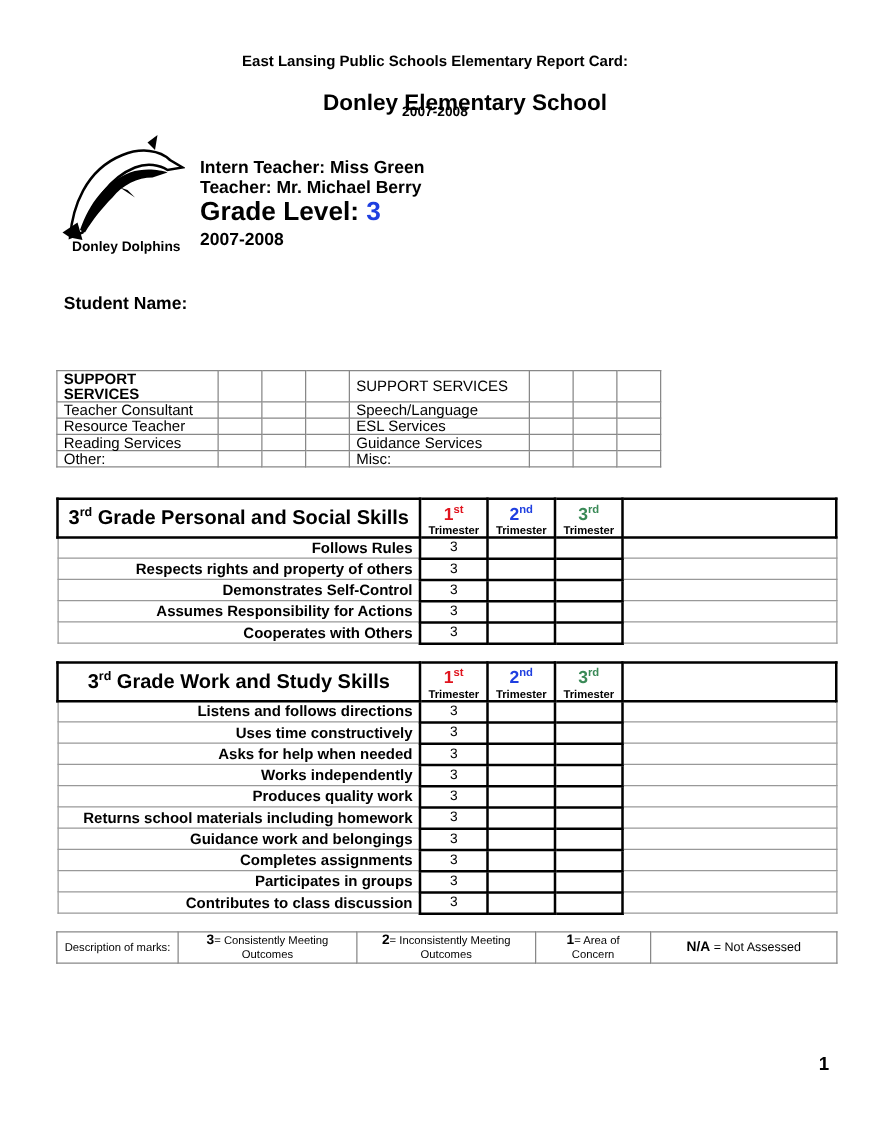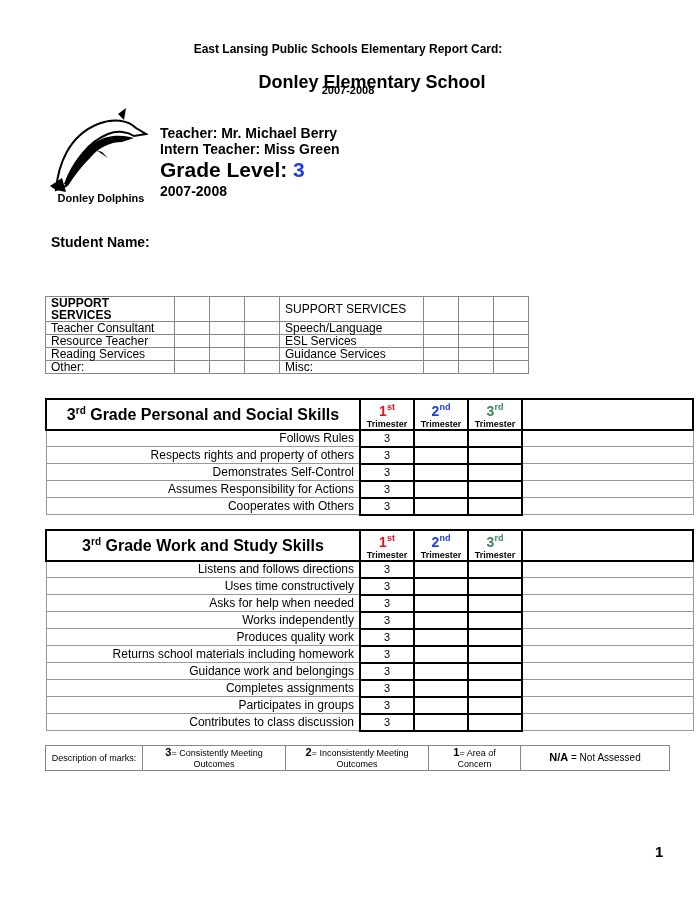--- a/index.html
+++ b/index.html
@@ -73,8 +73,8 @@
 <div class="abs logo-caption">Donley Dolphins</div>
 
 <div class="abs teacher-block">
+  <div class="t">Intern Teacher: Miss Green</div>
   <div class="t">Teacher: Mr. Michael Berry</div>
-  <div class="t">Intern Teacher: Miss Green</div>
   <div class="g"><span>Grade Level: </span><span class="num">3</span></div>
   <div class="y">2007-2008</div>
 </div>

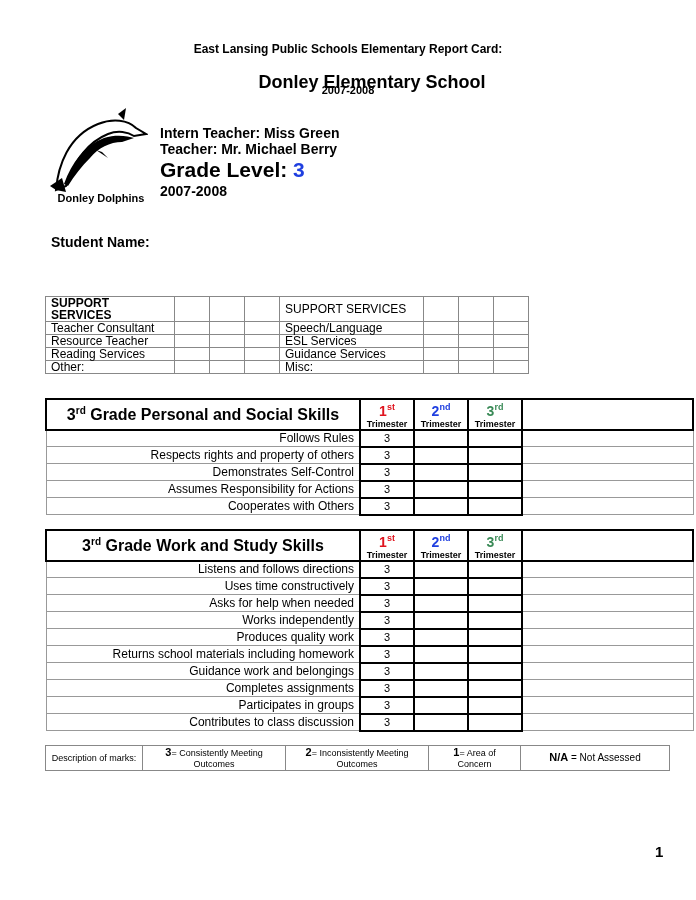--- a/index.html
+++ b/index.html
@@ -32,7 +32,7 @@
   .skills { left:45px; font-size:12px; }
   .skills td { padding:0; }
   .skills .hdr td { height:27px; border:2px solid #000; vertical-align:middle; }
-  .skills .hdr .title { font-size:16px; font-weight:bold; text-align:center; width:288px; padding:0 12px; }
+  .skills .hdr .title { font-size:16px; font-weight:bold; text-align:center; width:288px; padding:0 0; }
   .skills .hdr .title sup { font-size:10px; }
   .skills .hdr .tri { width:52px; text-align:center; font-weight:bold; font-size:9px; line-height:10px;margin-top:48px; }
   .skills .hdr .tri .ord { font-size:14px; display:block; line-height:15px; }

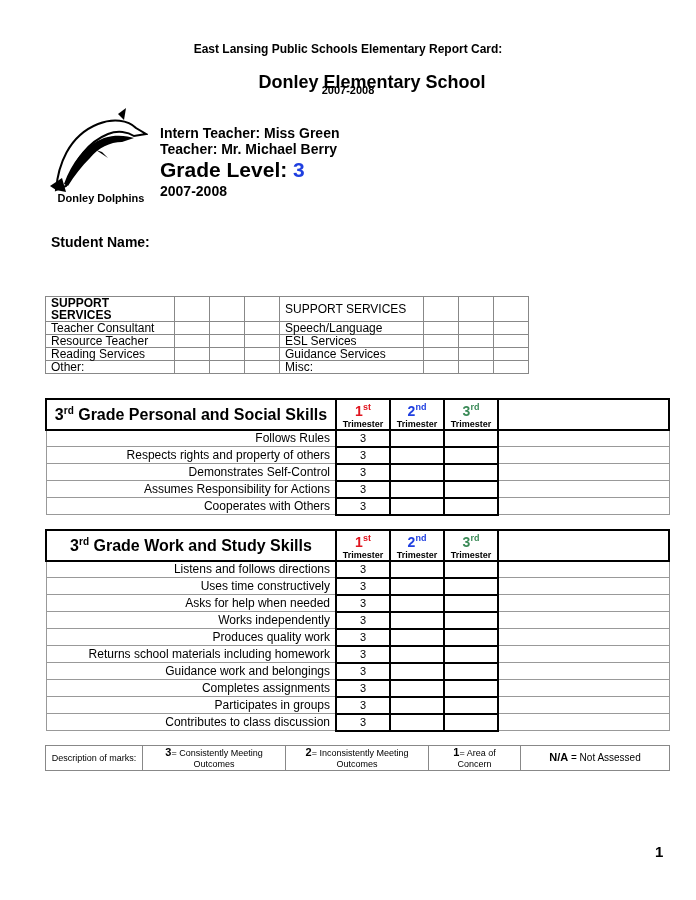--- a/index.html
+++ b/index.html
@@ -39,7 +39,7 @@
   .skills .hdr .tri .ord sup { font-size:9px; }
   .skills .hdr .comment { width:169px; }
   .skills .row td { height:15px; line-height:15px; }
-  .skills .row .label { text-align:right; font-weight:normal; font-size:12px; padding-right:5px;
+  .skills .row .label { text-align:right; font-weight:bold; font-size:12px; padding-right:5px;
                         border-top:1px solid #999; border-bottom:1px solid #999; border-left:1px solid #999; }
   .skills .row .mark { text-align:center; border:2px solid #000; font-size:11px; }
   .skills .row .note { border:1px solid #999; }

